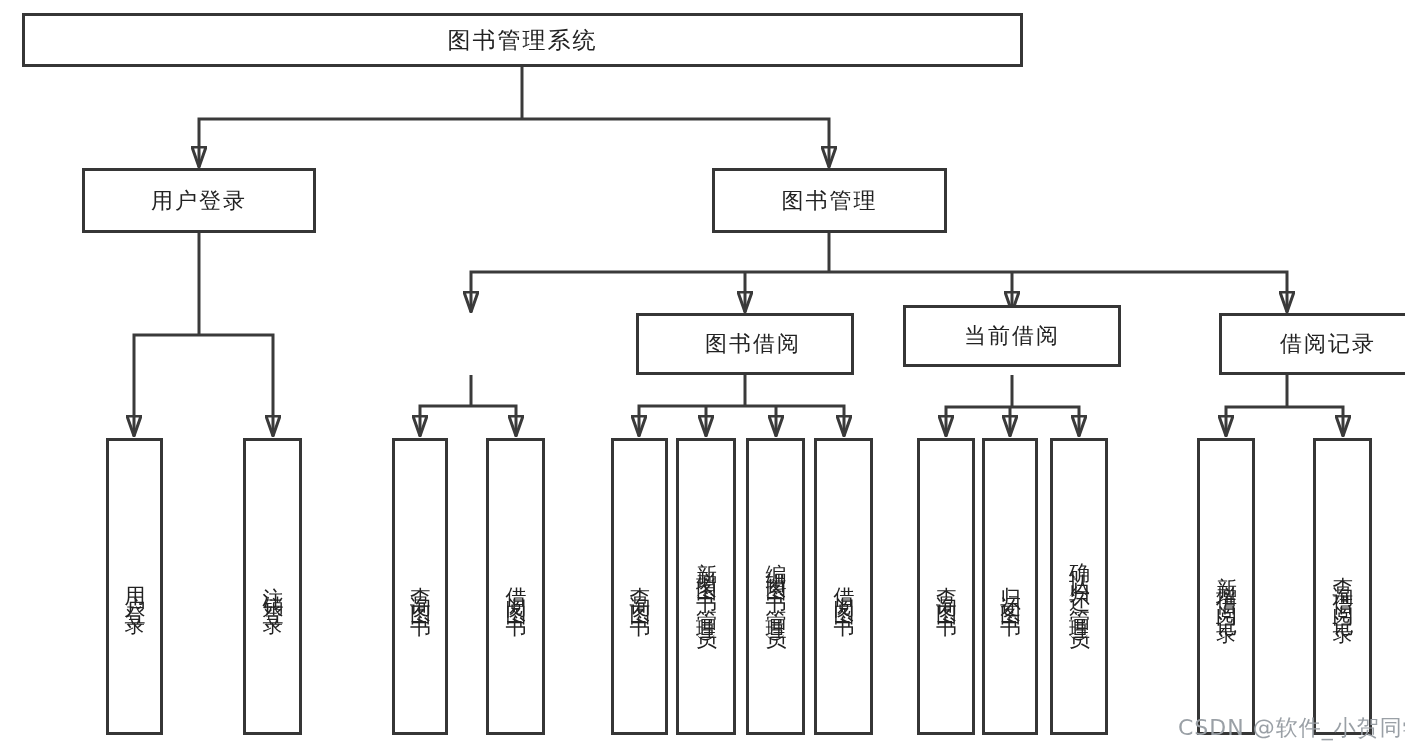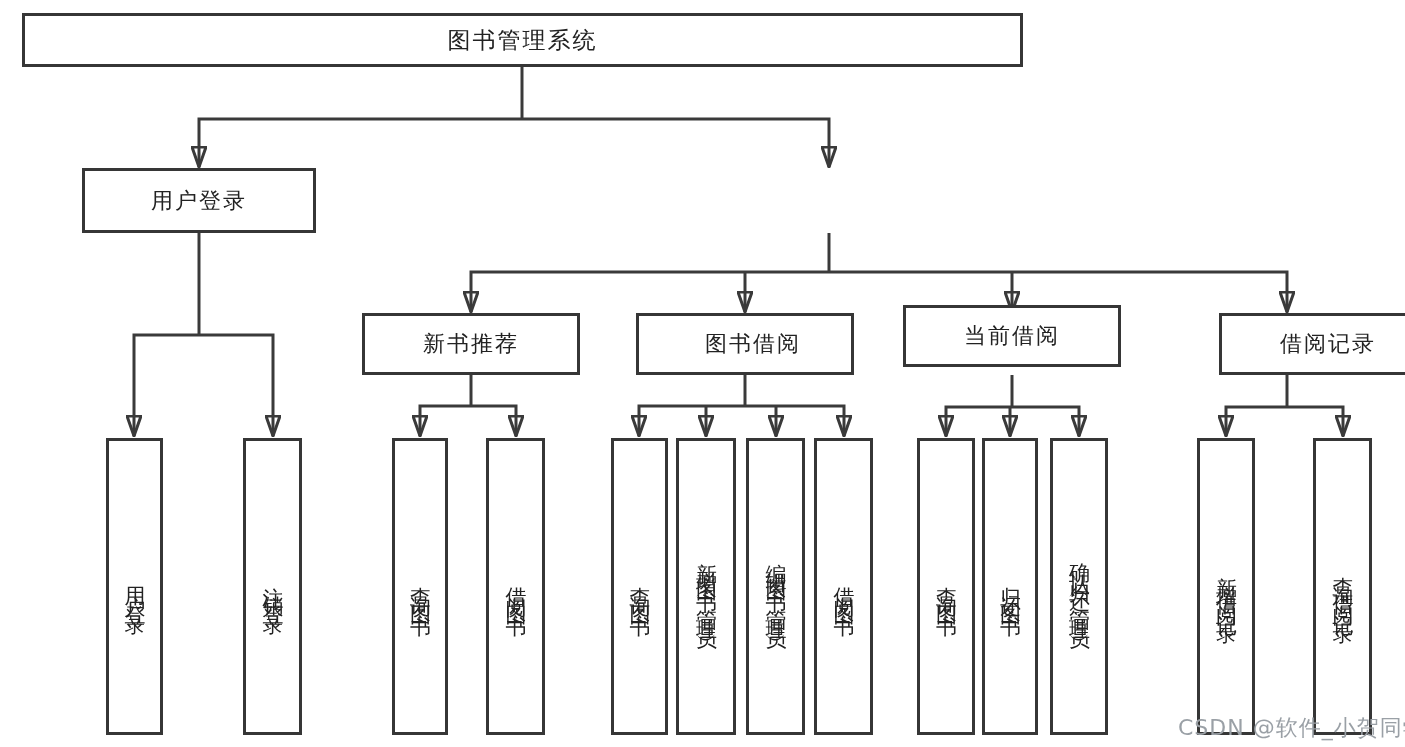--- a/index.html
+++ b/index.html
@@ -123,6 +123,9 @@
   <div class="node hbox" style="left:82px; top:168px; width:234px; height:65px;">
     <span>用户登录</span>
   </div>
+  <div class="node hbox" style="left:712px; top:168px; width:235px; height:65px;">
+    <span>图书管理</span>
+  </div>
 
   <div class="node hbox" style="left:362px; top:313px; width:218px; height:62px;">
     <span>新书推荐</span>

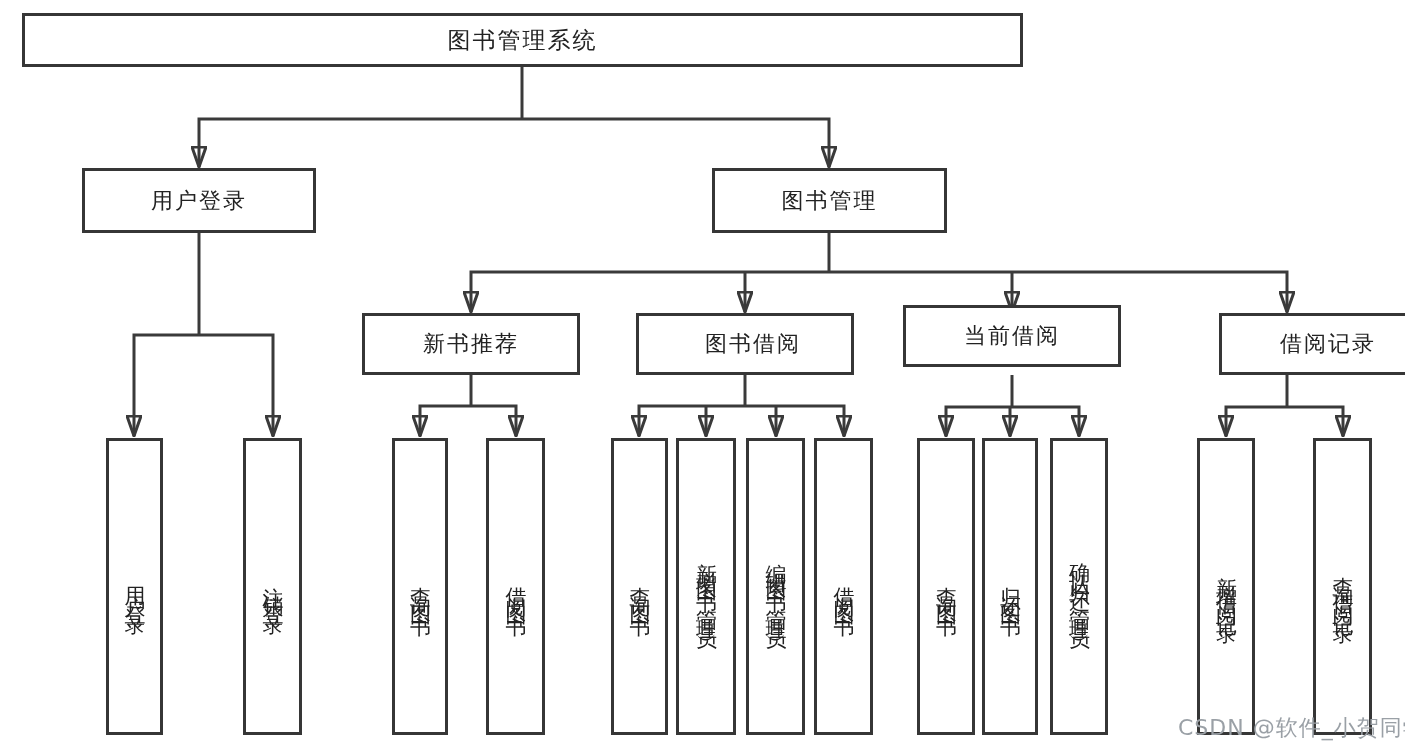--- a/index.html
+++ b/index.html
@@ -127,9 +127,6 @@
     <span>图书管理</span>
   </div>
 
-  <div class="node hbox" style="left:362px; top:313px; width:218px; height:62px;">
-    <span>新书推荐</span>
-  </div>
   <div class="node hbox" style="left:636px; top:313px; width:218px; height:62px;padding-left:16px;">
     <span>图书借阅</span>
   </div>

